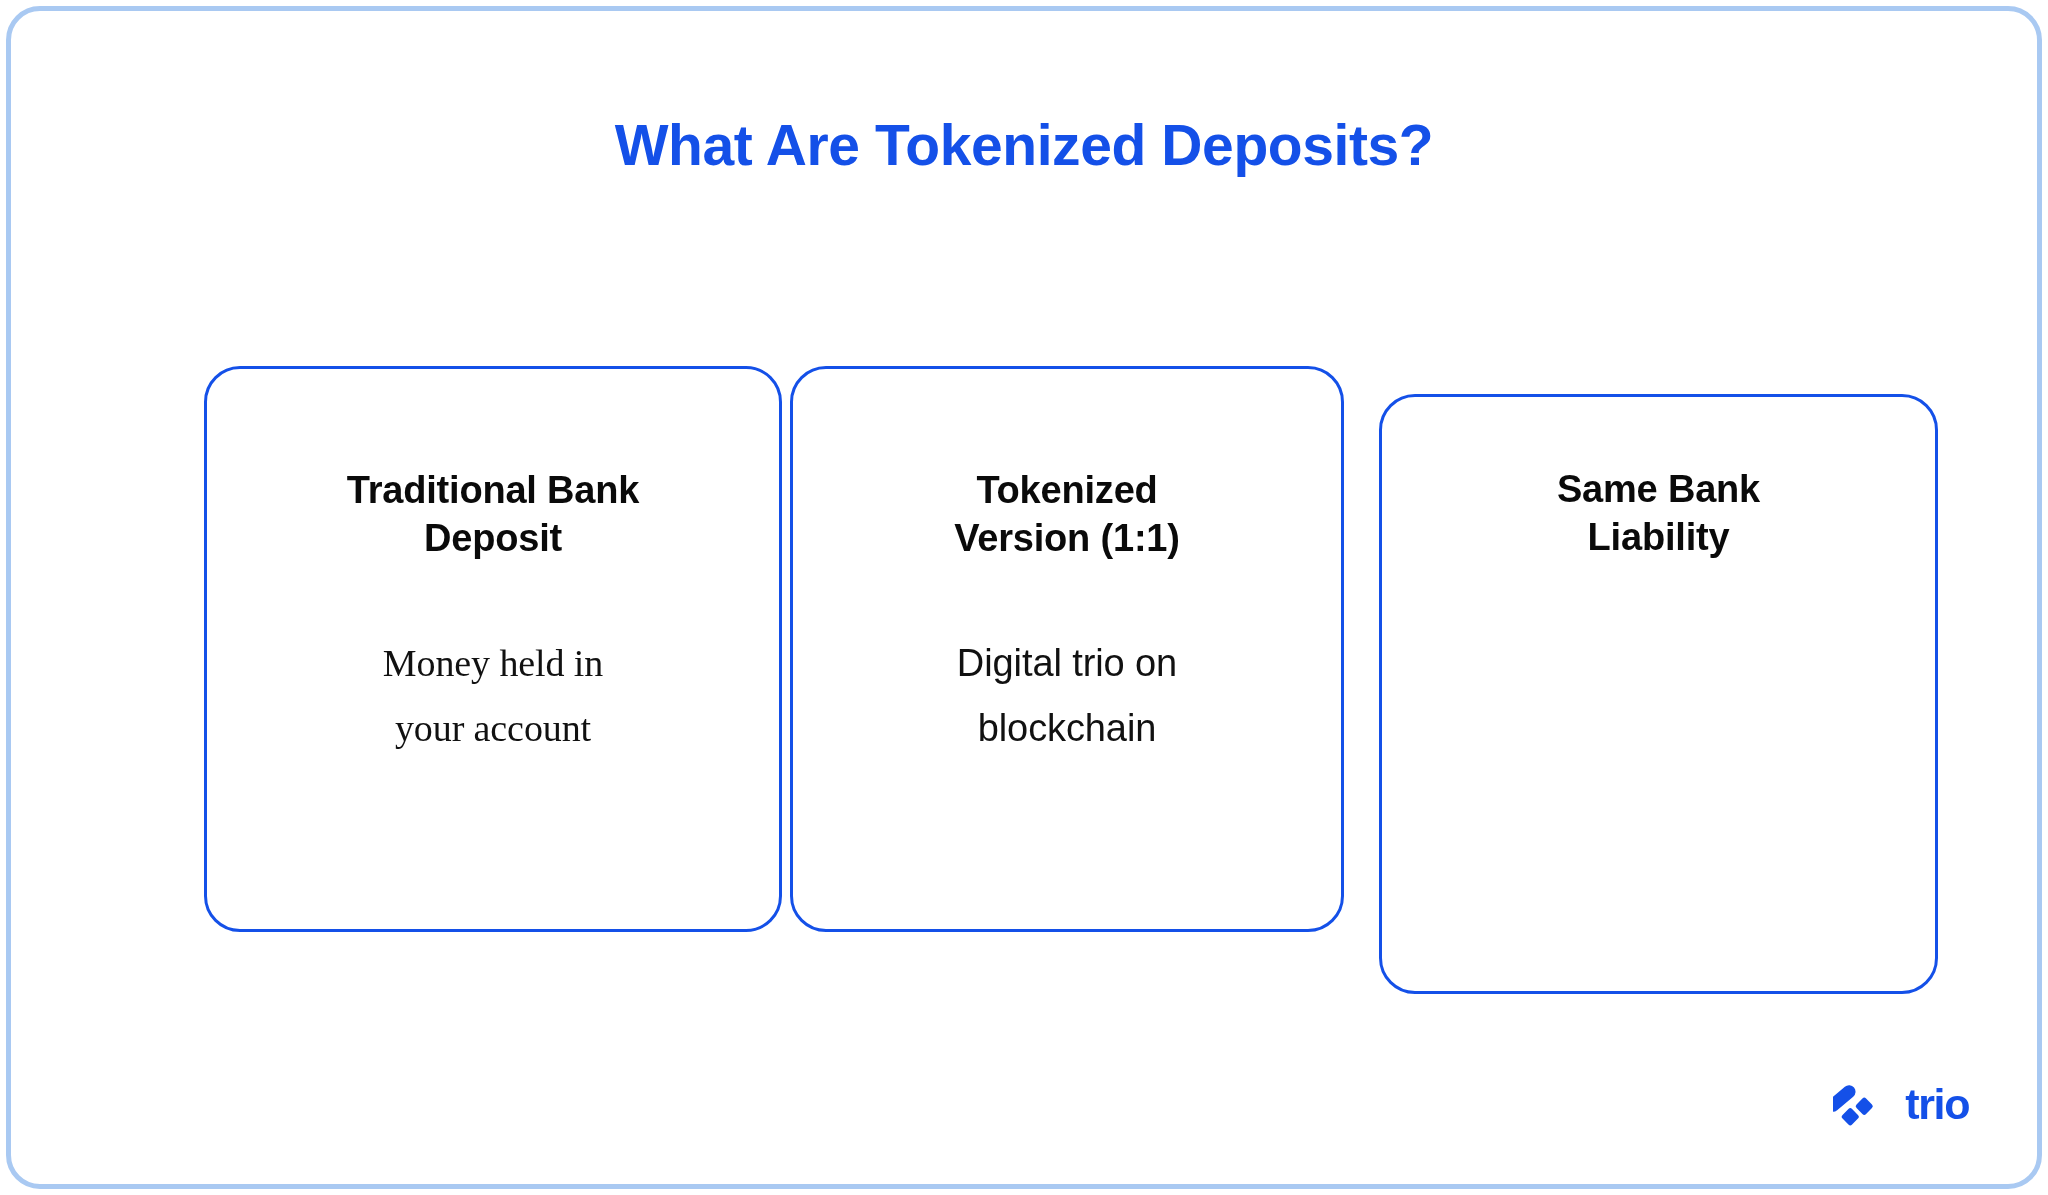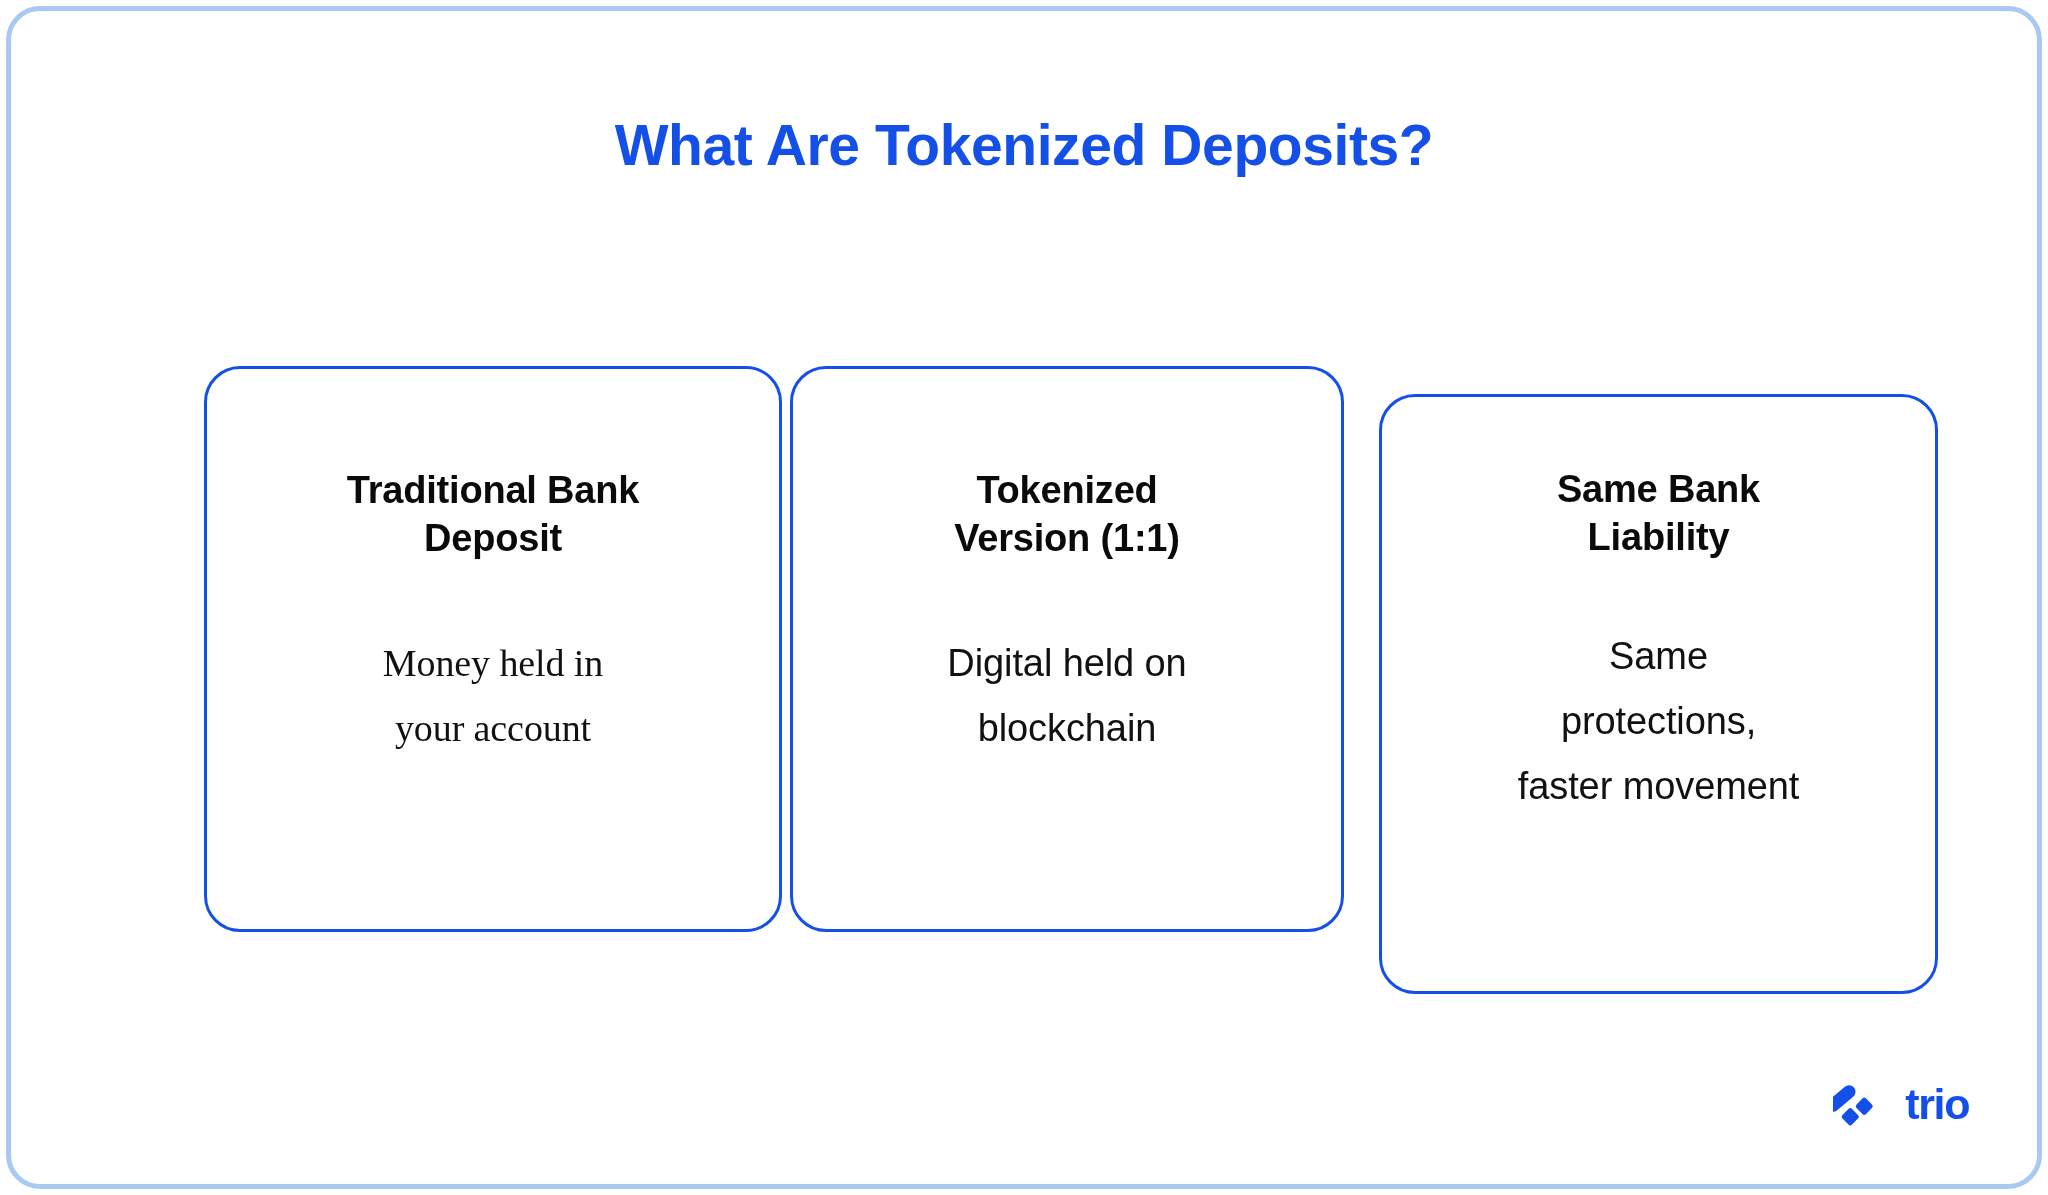--- a/index.html
+++ b/index.html
@@ -144,7 +144,7 @@
     <div class="card card-2">
       <div class="card-heading">Tokenized
 Version (1:1)</div>
-      <div class="card-body">Digital held on
+      <div class="card-body">Digital trio on
 blockchain</div>
     </div>
 

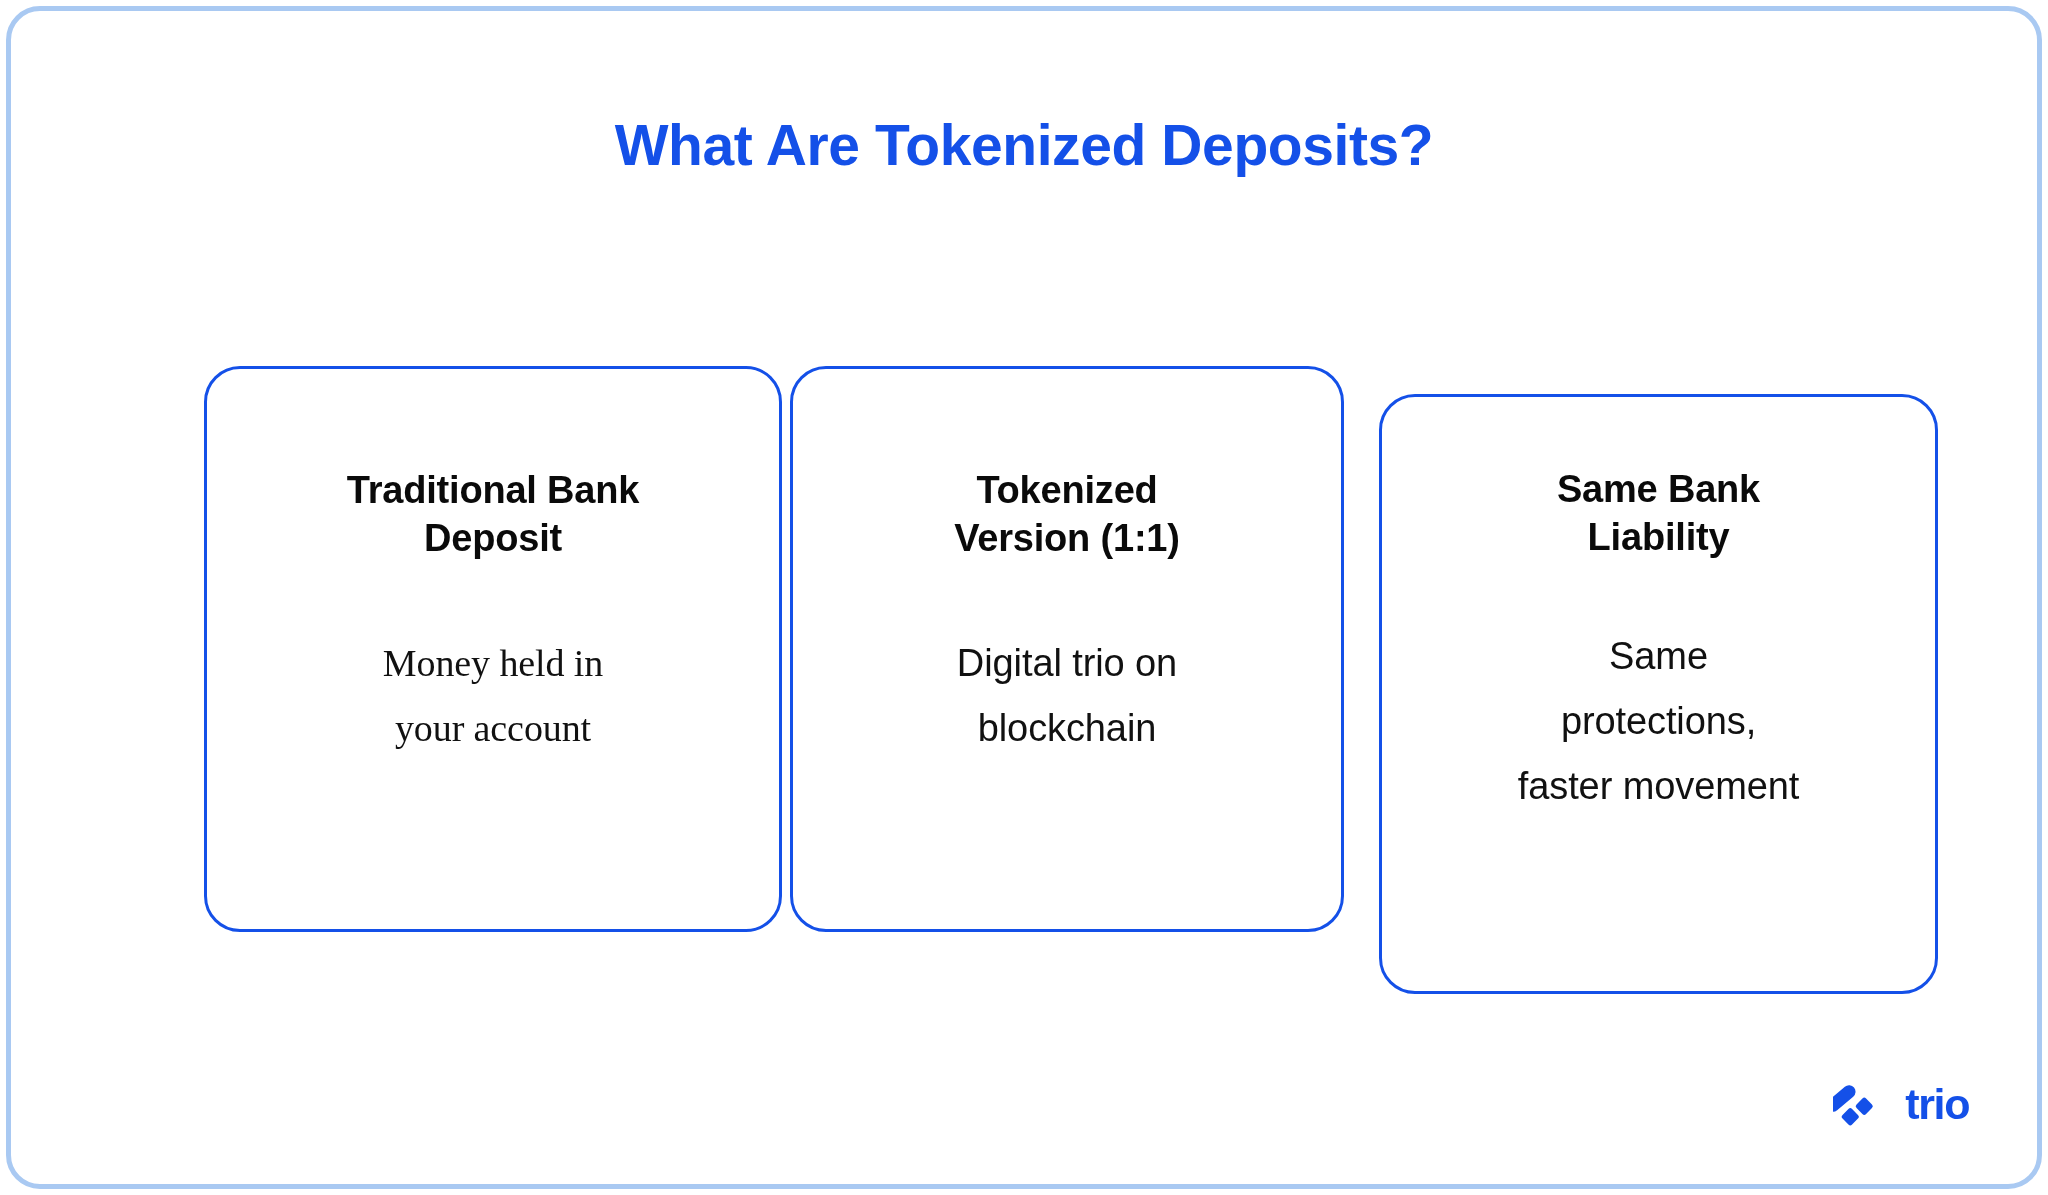--- a/index.html
+++ b/index.html
@@ -151,9 +151,6 @@
     <div class="card card-3">
       <div class="card-heading">Same Bank
 Liability</div>
-      <div class="card-body">Same
-protections,
-faster movement</div>
     </div>
 
   </div>

